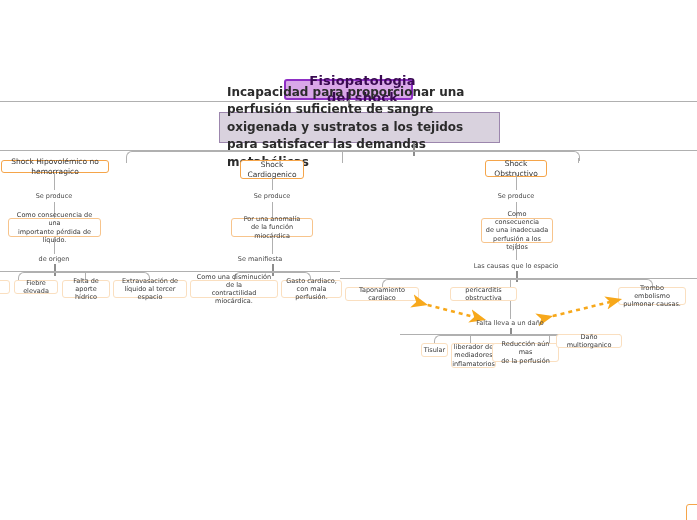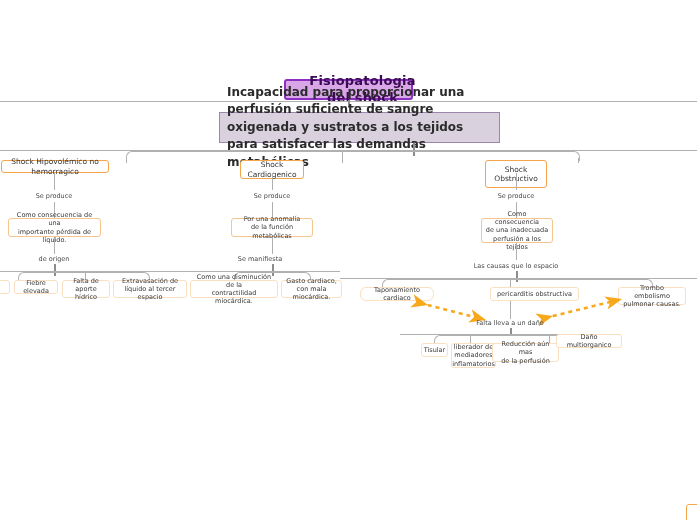--- a/index.html
+++ b/index.html
@@ -185,7 +185,7 @@
   <div class="node leaf soft" style="left:281px; top:280px; width:61px; height:18px;">Gasto cardiaco,
 con mala miocárdica.</div>
 
-  <div class="node cat" style="left:485px; top:160px; width:62px; height:28px;">Shock Obstructivo</div>
+  <div class="node cat" style="left:485px; top:160px; width:62px; height:17px;">Shock Obstructivo</div>
 
   <div class="vline" style="left:516px; top:173px; height:17px;"></div>
   <div class="rel" style="left:516px; top:192px;">Se produce</div>

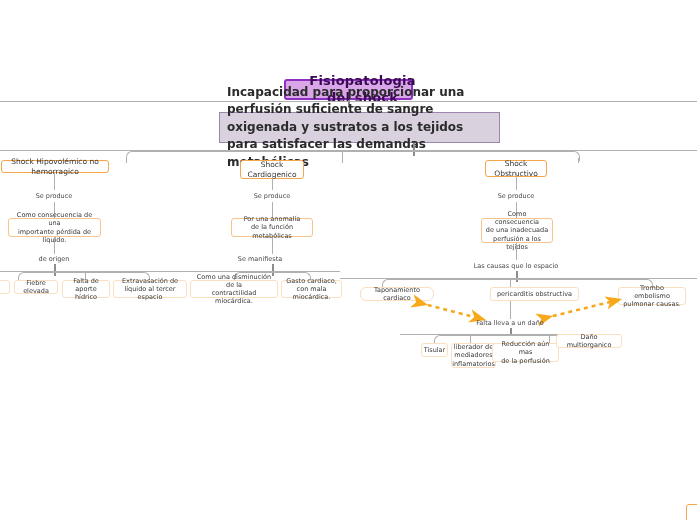--- a/index.html
+++ b/index.html
@@ -170,7 +170,7 @@
   <div class="vline" style="left:272px; top:202px; height:16px;"></div>
 
   <div class="node leaf" style="left:231px; top:218px; width:82px; height:19px;">Por una anomalía
-de la función metabólicas</div>
+de la función miocárdica</div>
 
   <div class="vline" style="left:272px; top:237px; height:17px;"></div>
   <div class="rel" style="left:260px; top:255px;">Se manifiesta</div>

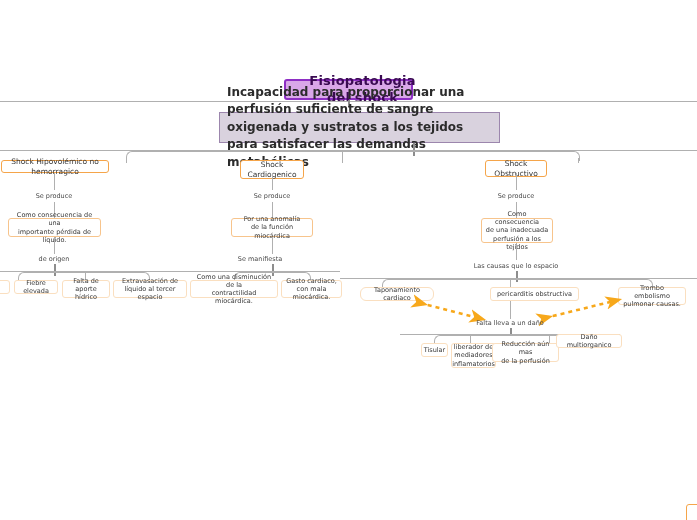--- a/index.html
+++ b/index.html
@@ -183,7 +183,7 @@
   <div class="node leaf soft" style="left:190px; top:280px; width:88px; height:18px;">Como una disminución de la
 contractilidad miocárdica.</div>
   <div class="node leaf soft" style="left:281px; top:280px; width:61px; height:18px;">Gasto cardiaco,
-con mala miocárdica.</div>
+con mala perfusión.</div>
 
   <div class="node cat" style="left:485px; top:160px; width:62px; height:17px;">Shock Obstructivo</div>
 

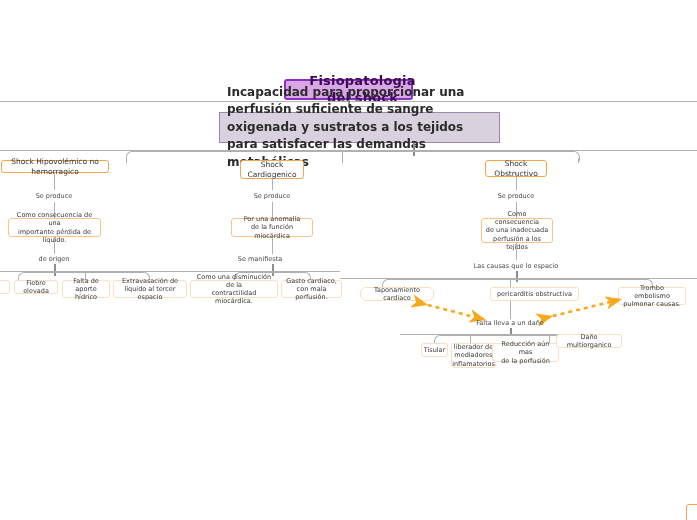--- a/index.html
+++ b/index.html
@@ -204,7 +204,7 @@
   <div class="elbow tr" style="left:516px; top:279px; width:136px; height:8px;"></div>
   <div class="vline" style="left:510px; top:279px; height:8px;"></div>
 
-  <div class="node leaf soft" style="left:360px; top:287px; width:74px; height:14px;border-radius:6px;">Taponamiento cardiaco</div>
+  <div class="node leaf soft" style="left:345px; top:287px; width:74px; height:14px;">Taponamiento cardiaco</div>
   <div class="node leaf soft" style="left:490px; top:287px; width:89px; height:14px;">pericarditis obstructiva</div>
   <div class="node leaf soft" style="left:618px; top:287px; width:68px; height:18px;">Trombo embolismo
 pulmonar causas.</div>

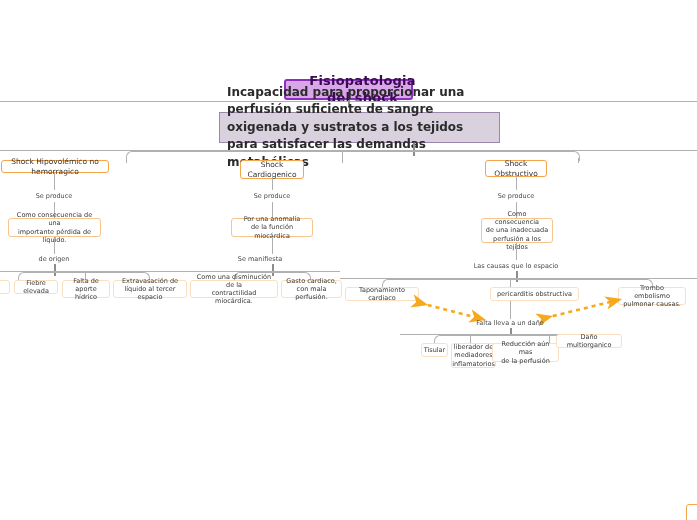--- a/index.html
+++ b/index.html
@@ -205,7 +205,7 @@
   <div class="vline" style="left:510px; top:279px; height:8px;"></div>
 
   <div class="node leaf soft" style="left:345px; top:287px; width:74px; height:14px;">Taponamiento cardiaco</div>
-  <div class="node leaf soft" style="left:490px; top:287px; width:89px; height:14px;">pericarditis obstructiva</div>
+  <div class="node leaf soft" style="left:450px; top:287px; width:67px; height:14px;">pericarditis obstructiva</div>
   <div class="node leaf soft" style="left:618px; top:287px; width:68px; height:18px;">Trombo embolismo
 pulmonar causas.</div>
 

